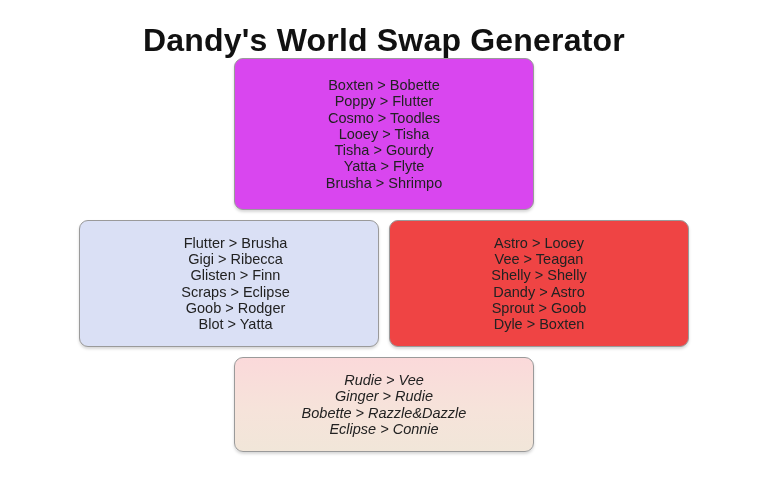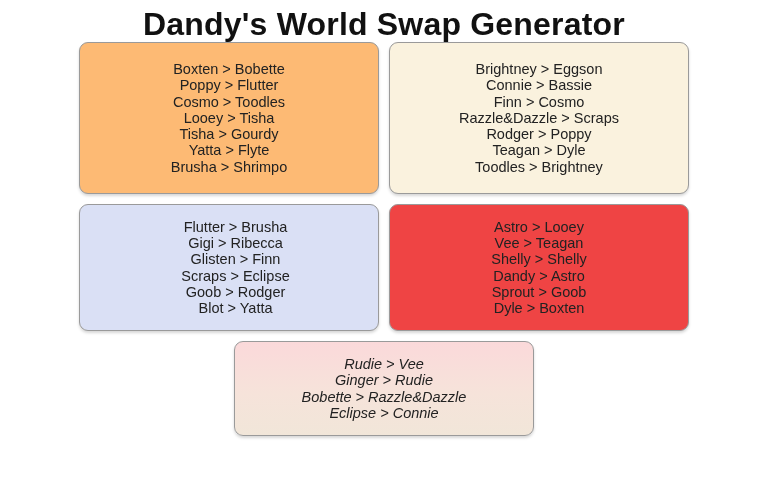--- a/index.html
+++ b/index.html
@@ -25,7 +25,7 @@
 
   .page-title {
     margin: 0;
-    padding-top: 6px;
+    padding-top: 22px;
     font-size: 32px;
     font-weight: bold;
     text-align: center;

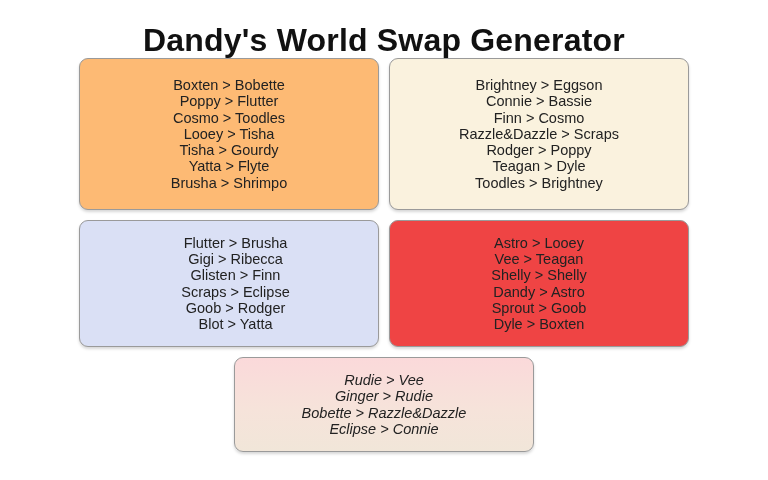--- a/index.html
+++ b/index.html
@@ -53,7 +53,7 @@
   }
 
   
-  .card-green  { background: #fdba74; }
+  .card-green  { background: #d946ef; }
   .card-cream  { background: #faf2de; }
   .card-blue   { background: #dae0f5; padding-left: 23px; }
   .card-pink   { background: #ef4444; }

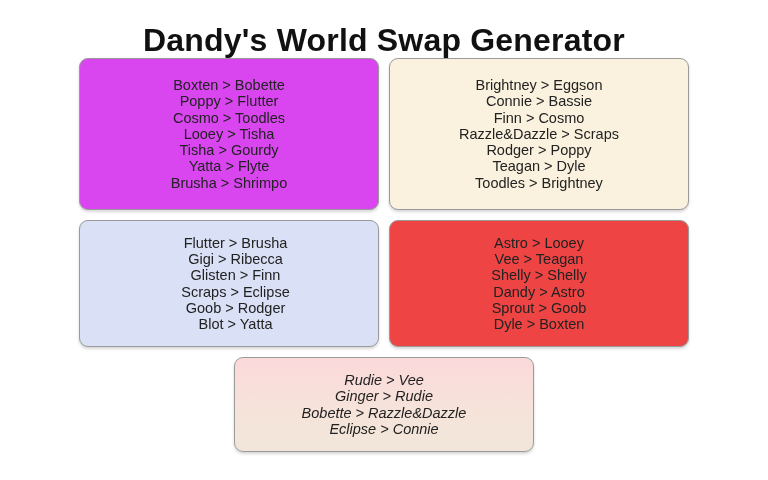--- a/index.html
+++ b/index.html
@@ -94,15 +94,6 @@
         <span class="line">Brusha &gt; Shrimpo</span>
       </div>
 
-      <div class="swap-card card-cream">
-        <span class="line">Brightney &gt; Eggson</span>
-        <span class="line">Connie &gt; Bassie</span>
-        <span class="line">Finn &gt; Cosmo</span>
-        <span class="line">Razzle&amp;Dazzle &gt; Scraps</span>
-        <span class="line">Rodger &gt; Poppy</span>
-        <span class="line">Teagan &gt; Dyle</span>
-        <span class="line">Toodles &gt; Brightney</span>
-      </div>
     </div>
 
     <div class="row row-2">

